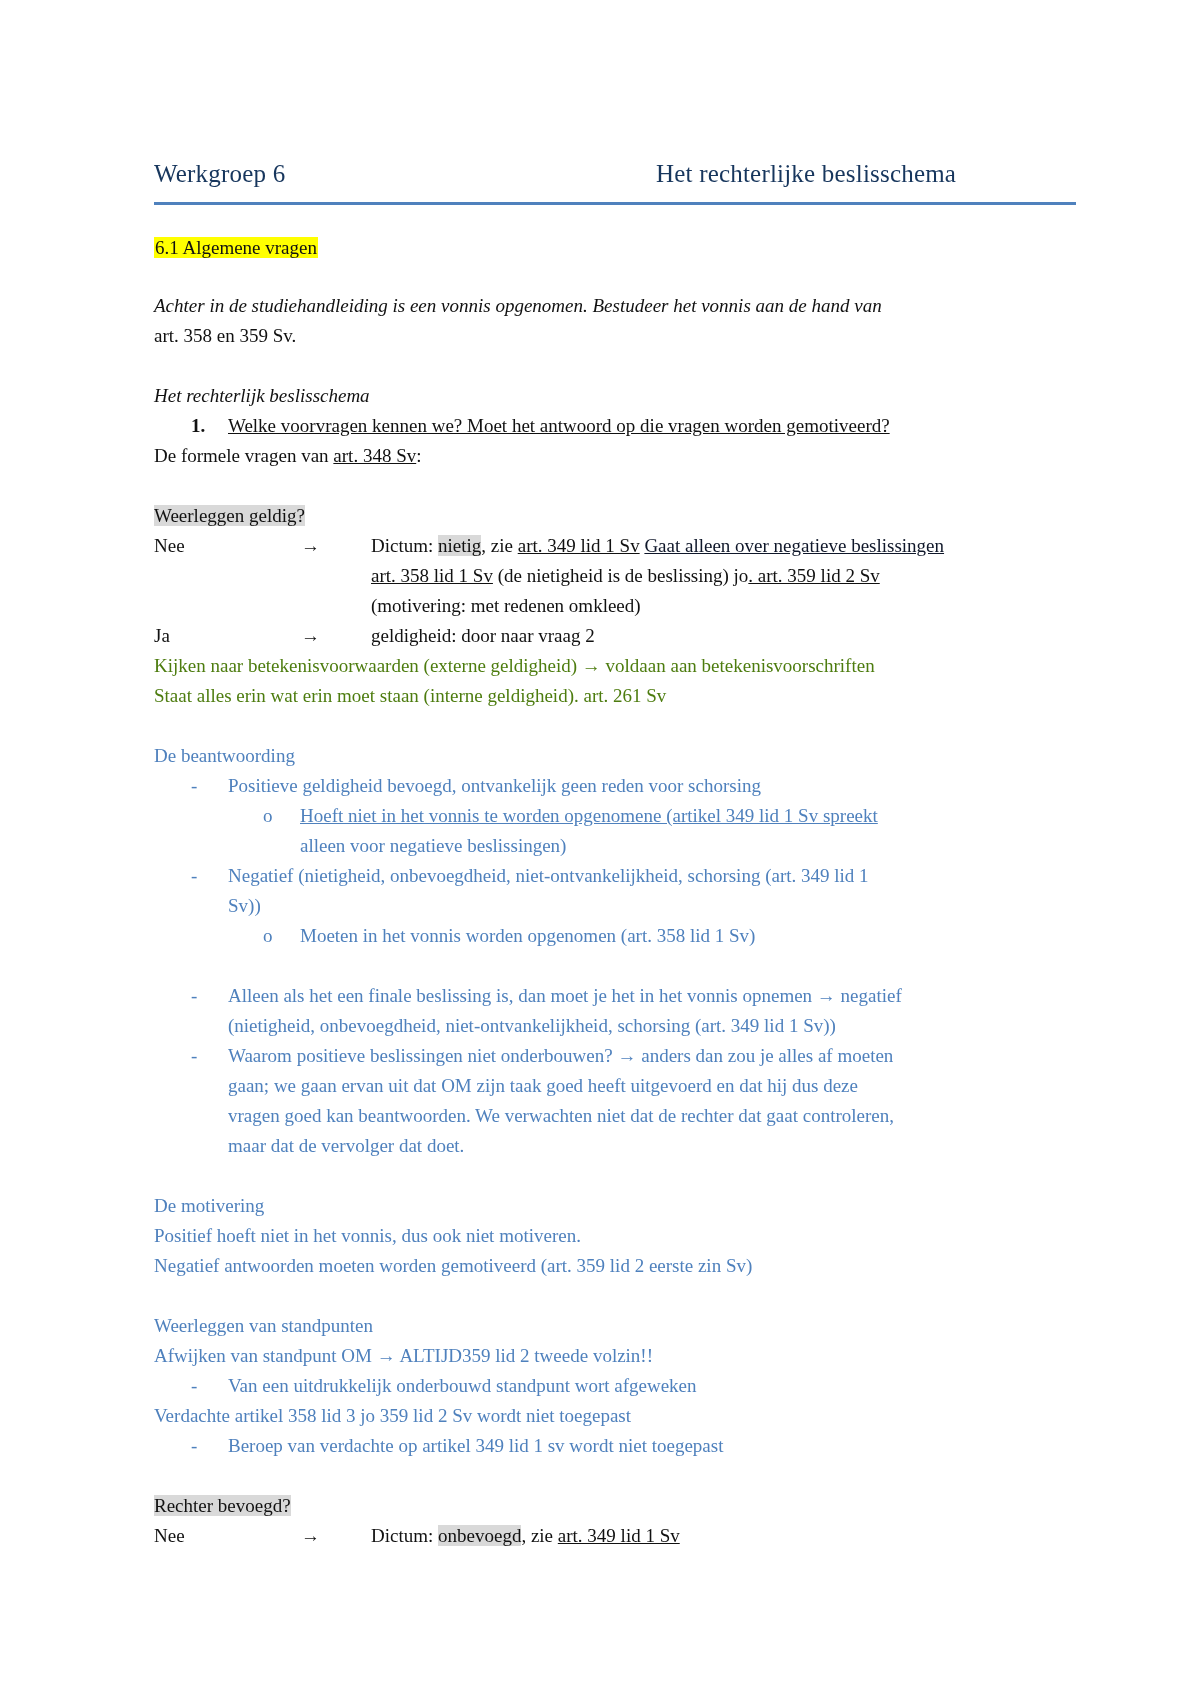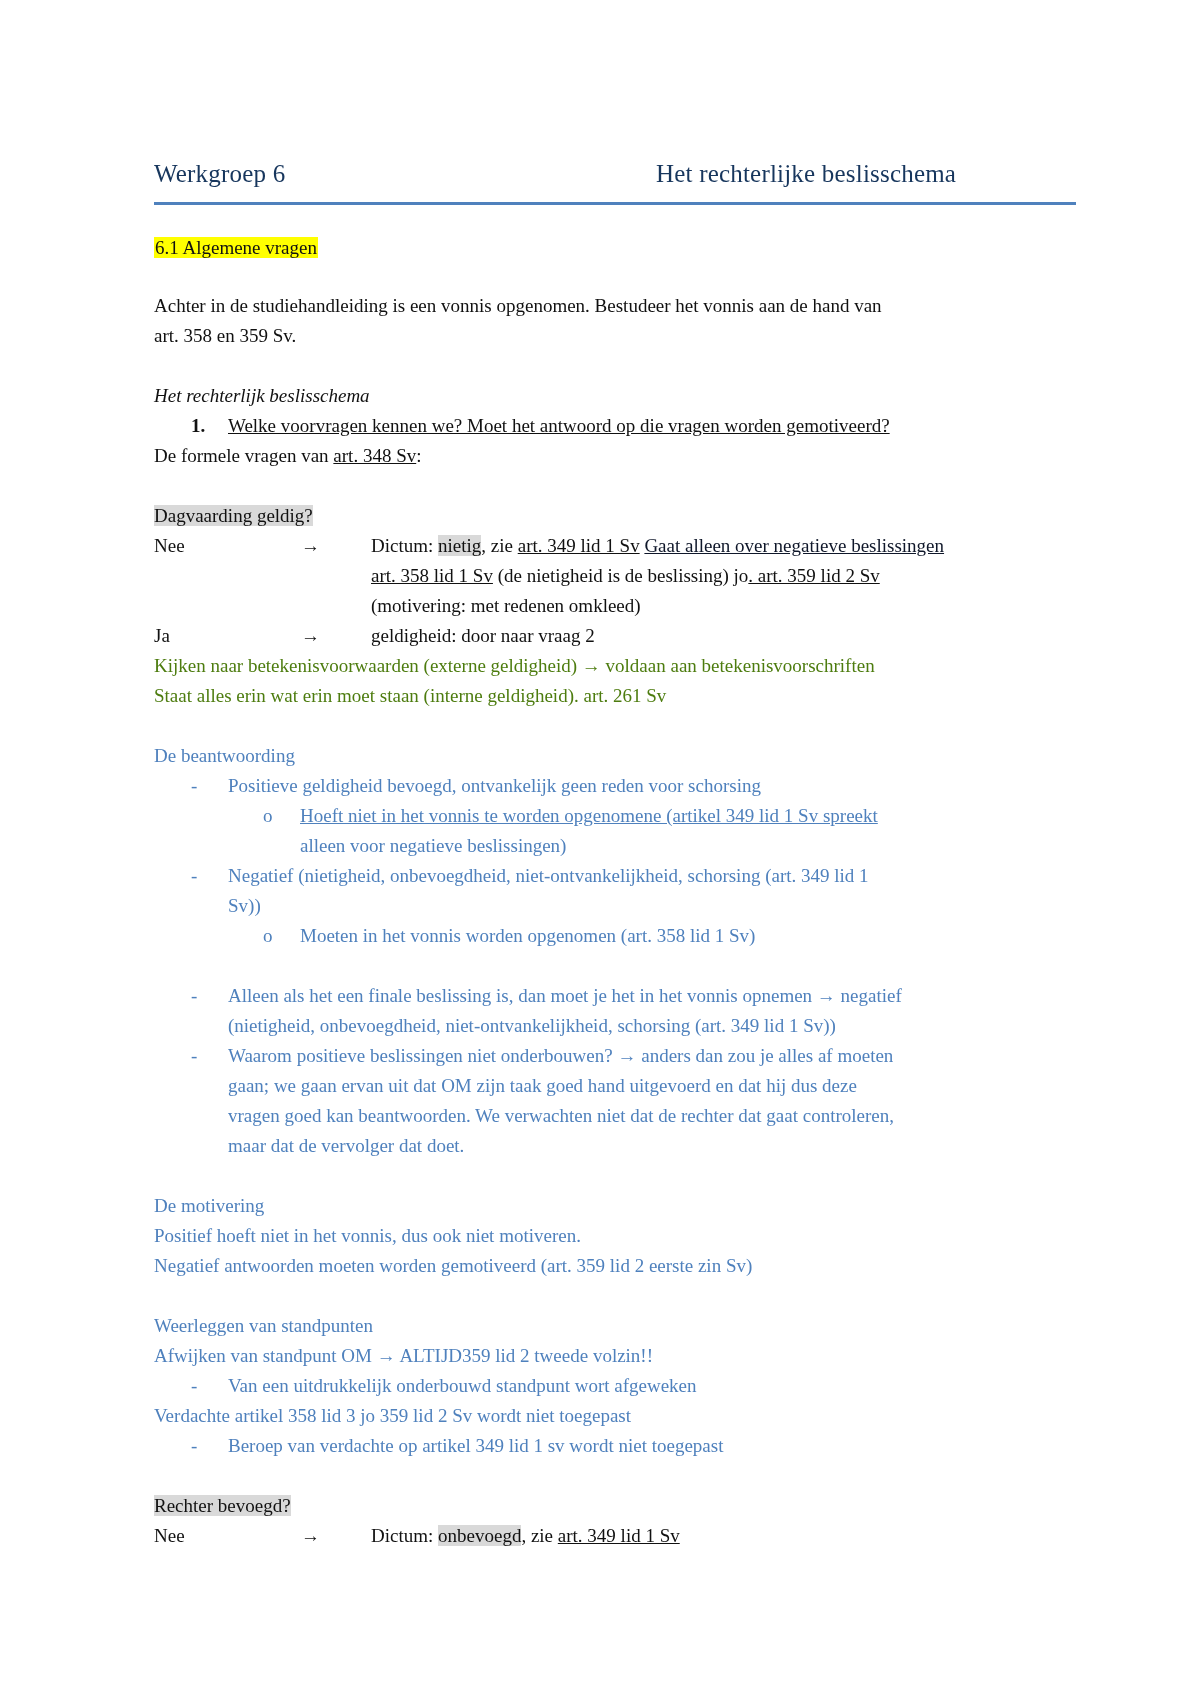--- a/index.html
+++ b/index.html
@@ -39,7 +39,7 @@
     <span class="hl-yellow">6.1 Algemene vragen</span>
   </div>
 
-  <div class="line" style="top:278px;">Achter in de studiehandleiding is een vonnis opgenomen. Bestudeer het vonnis aan de hand van</div>
+  <div class="line" style="top:278px;font-style:italic;">Achter in de studiehandleiding is een vonnis opgenomen. Bestudeer het vonnis aan de hand van</div>
   <div class="line" style="top:308px;">art. 358 en 359 Sv.</div>
 
   <div class="line italic" style="top:368px;">Het rechterlijk beslisschema</div>

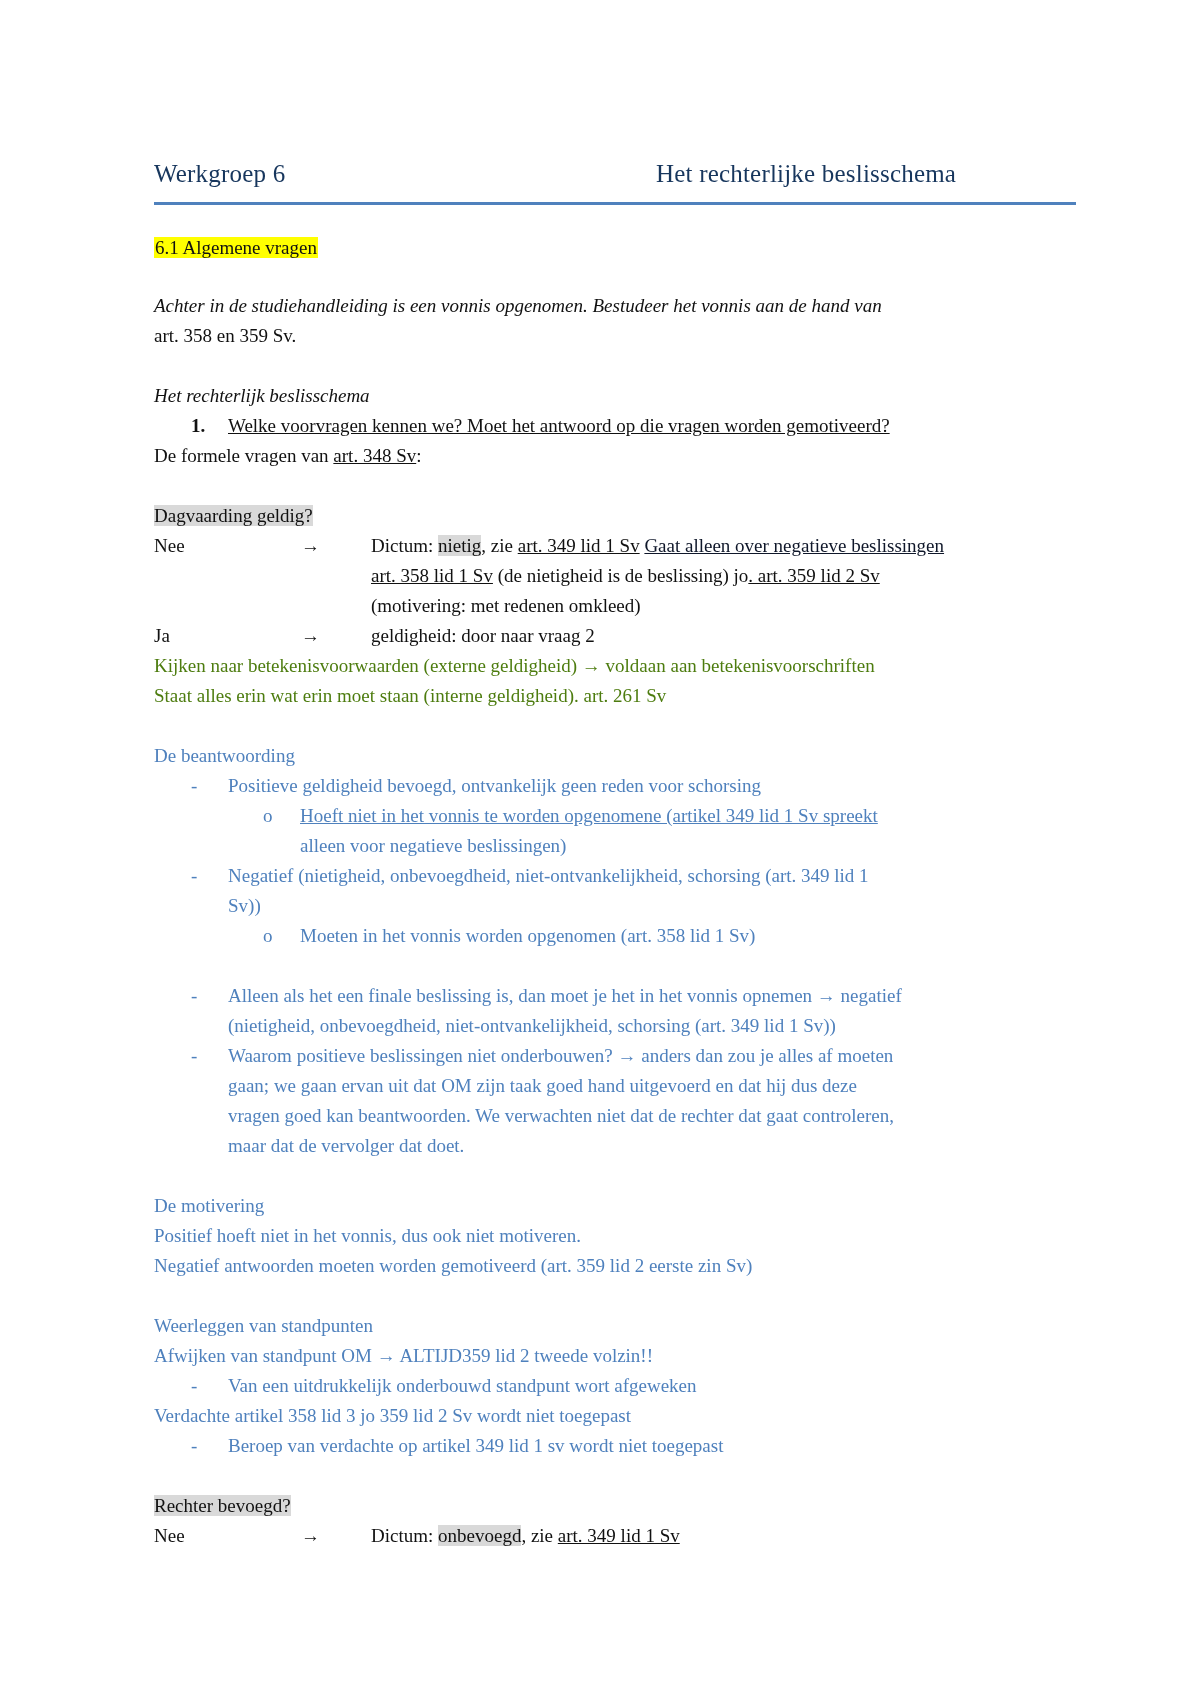--- a/index.html
+++ b/index.html
@@ -54,7 +54,7 @@
   </div>
 
   <div class="line" style="top:488px;">
-    <span class="hl-gray">Dagvaarding geldig?</span>
+    <span class="hl-gray">Weerleggen geldig?</span>
   </div>
 
   <div class="line" style="top:518px; width:940px;">

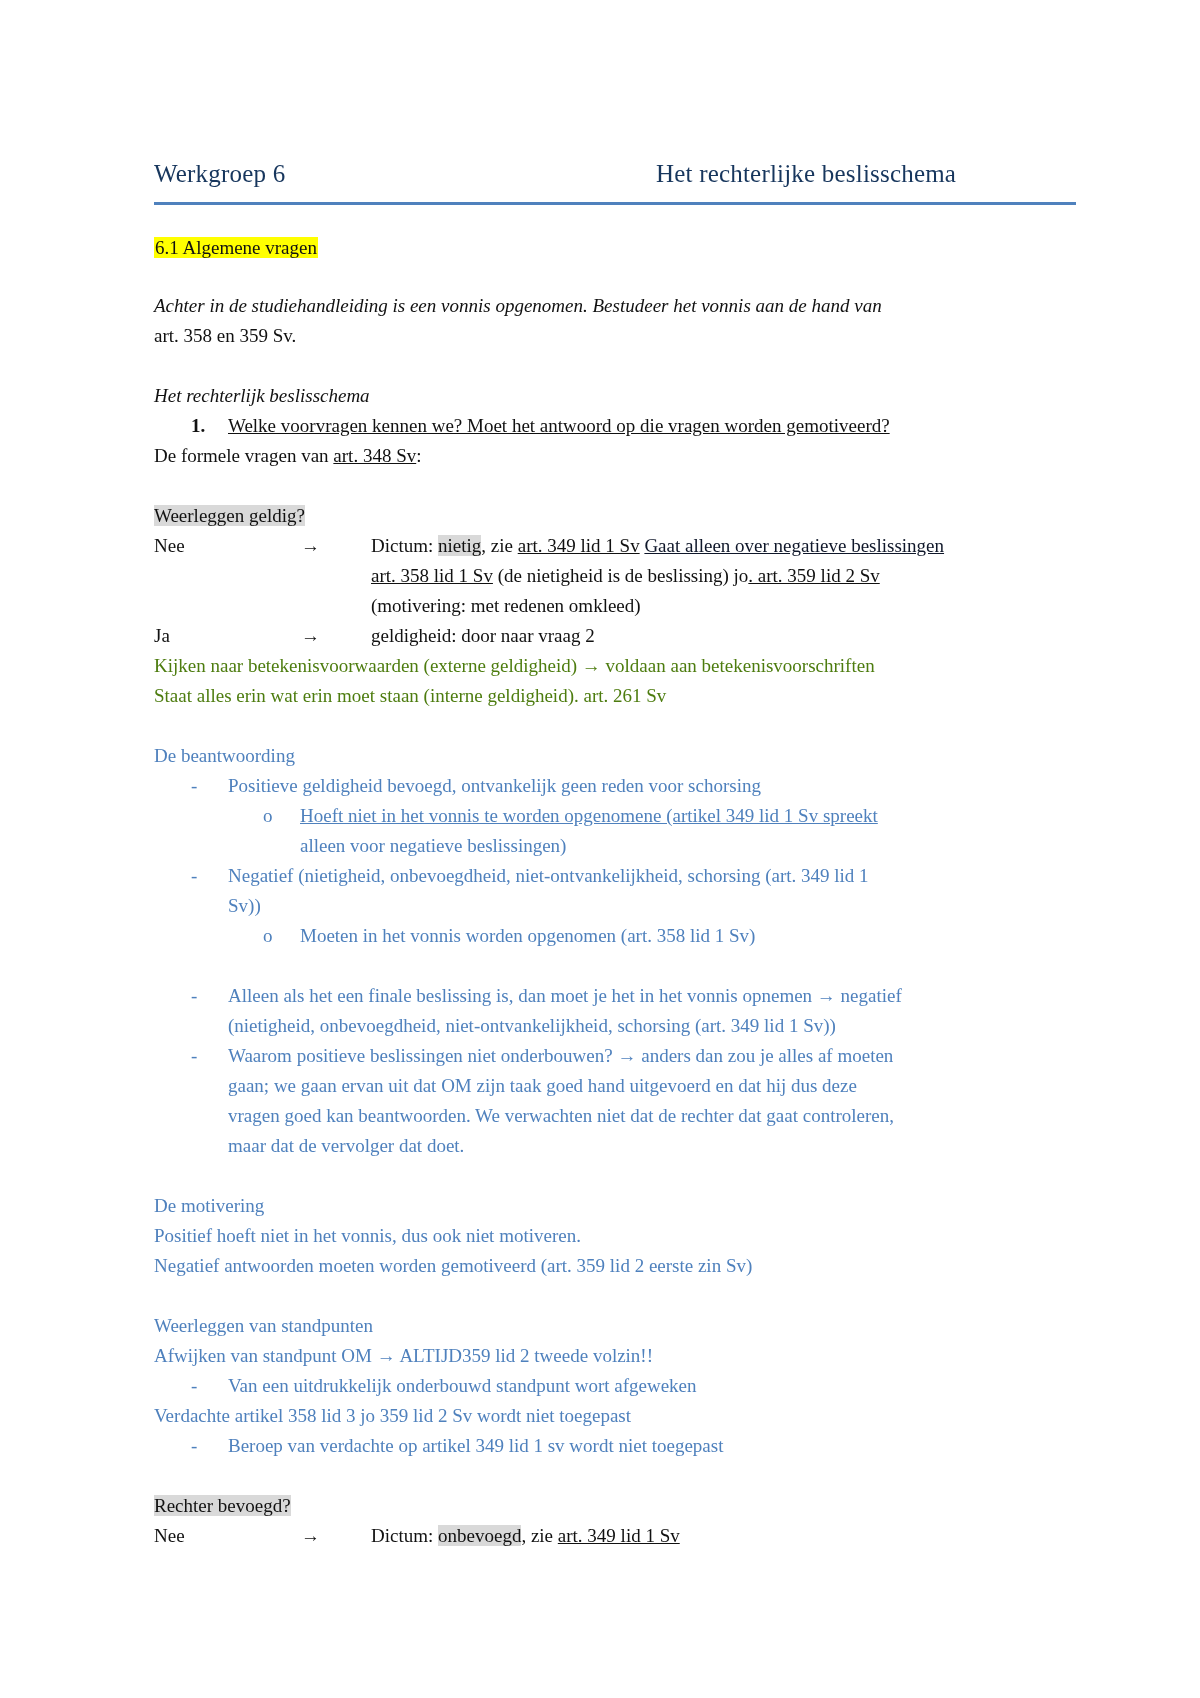--- a/index.html
+++ b/index.html
@@ -111,7 +111,7 @@
     <span>-</span>
     <span style="position:absolute; left:37px;">Waarom positieve beslissingen niet onderbouwen? → anders dan zou je alles af moeten</span>
   </div>
-  <div class="line blue" style="top:1058px; left:217px;">gaan; we gaan ervan uit dat OM zijn taak goed hand uitgevoerd en dat hij dus deze</div>
+  <div class="line blue" style="top:1058px; left:217px;">gaan; we gaan ervan uit dat OM zijn taak goed heeft uitgevoerd en dat hij dus deze</div>
   <div class="line blue" style="top:1088px; left:217px;">vragen goed kan beantwoorden. We verwachten niet dat de rechter dat gaat controleren,</div>
   <div class="line blue" style="top:1118px; left:217px;">maar dat de vervolger dat doet.</div>
 

